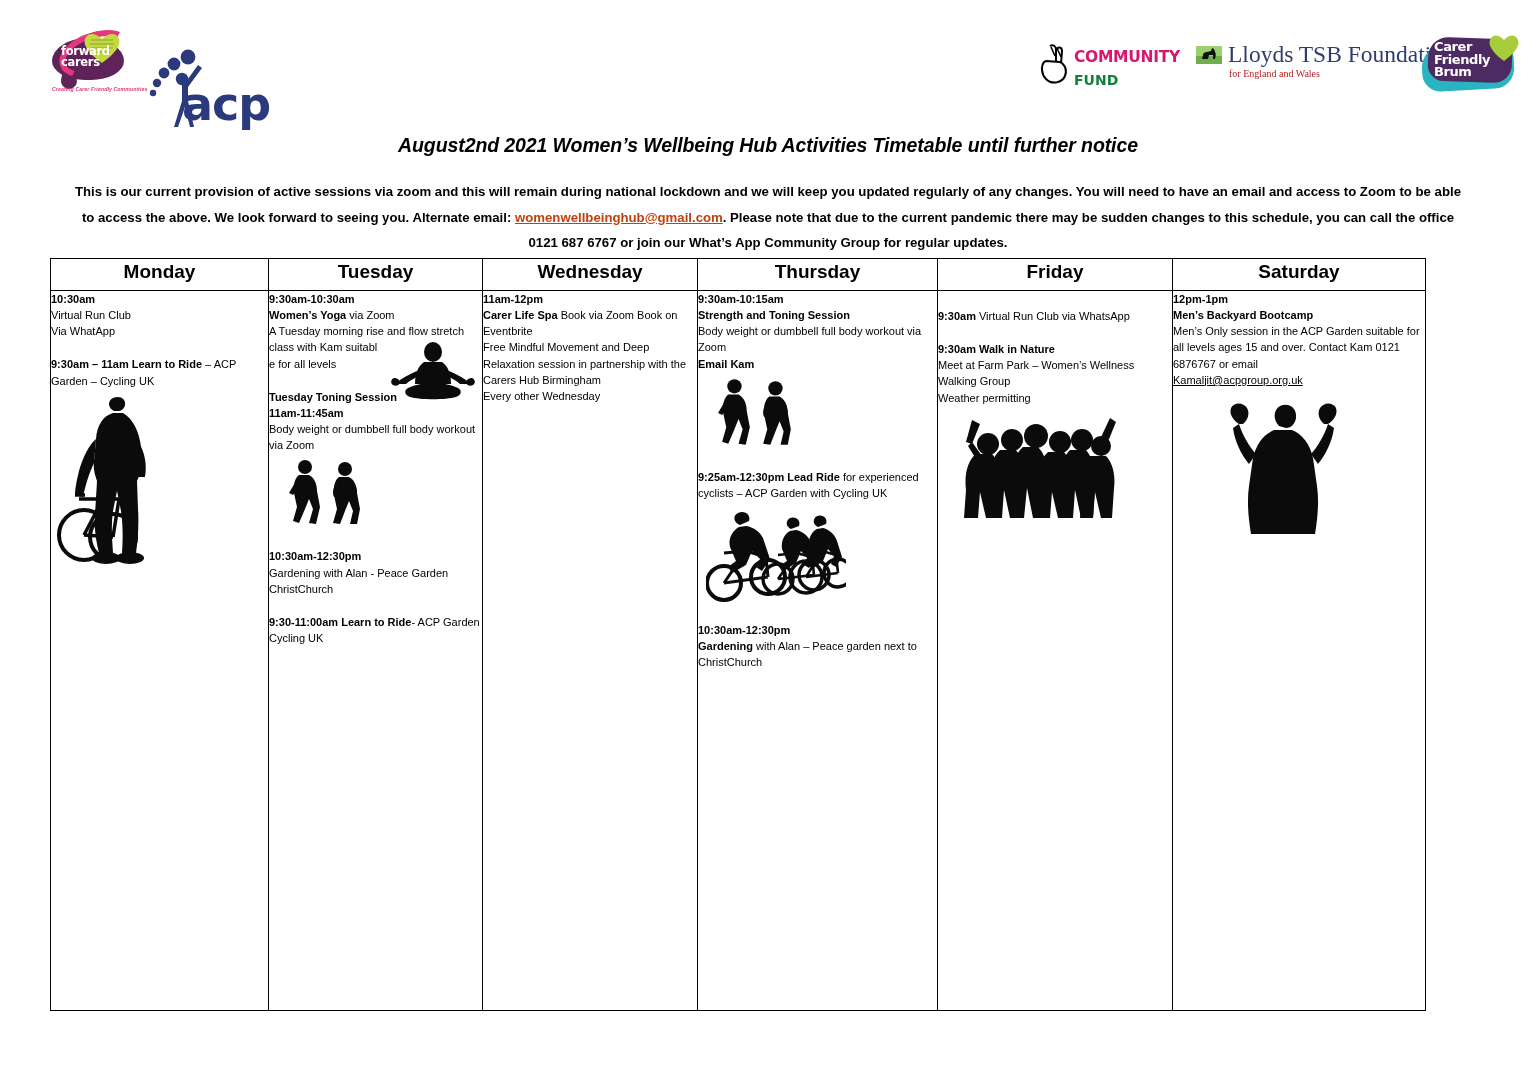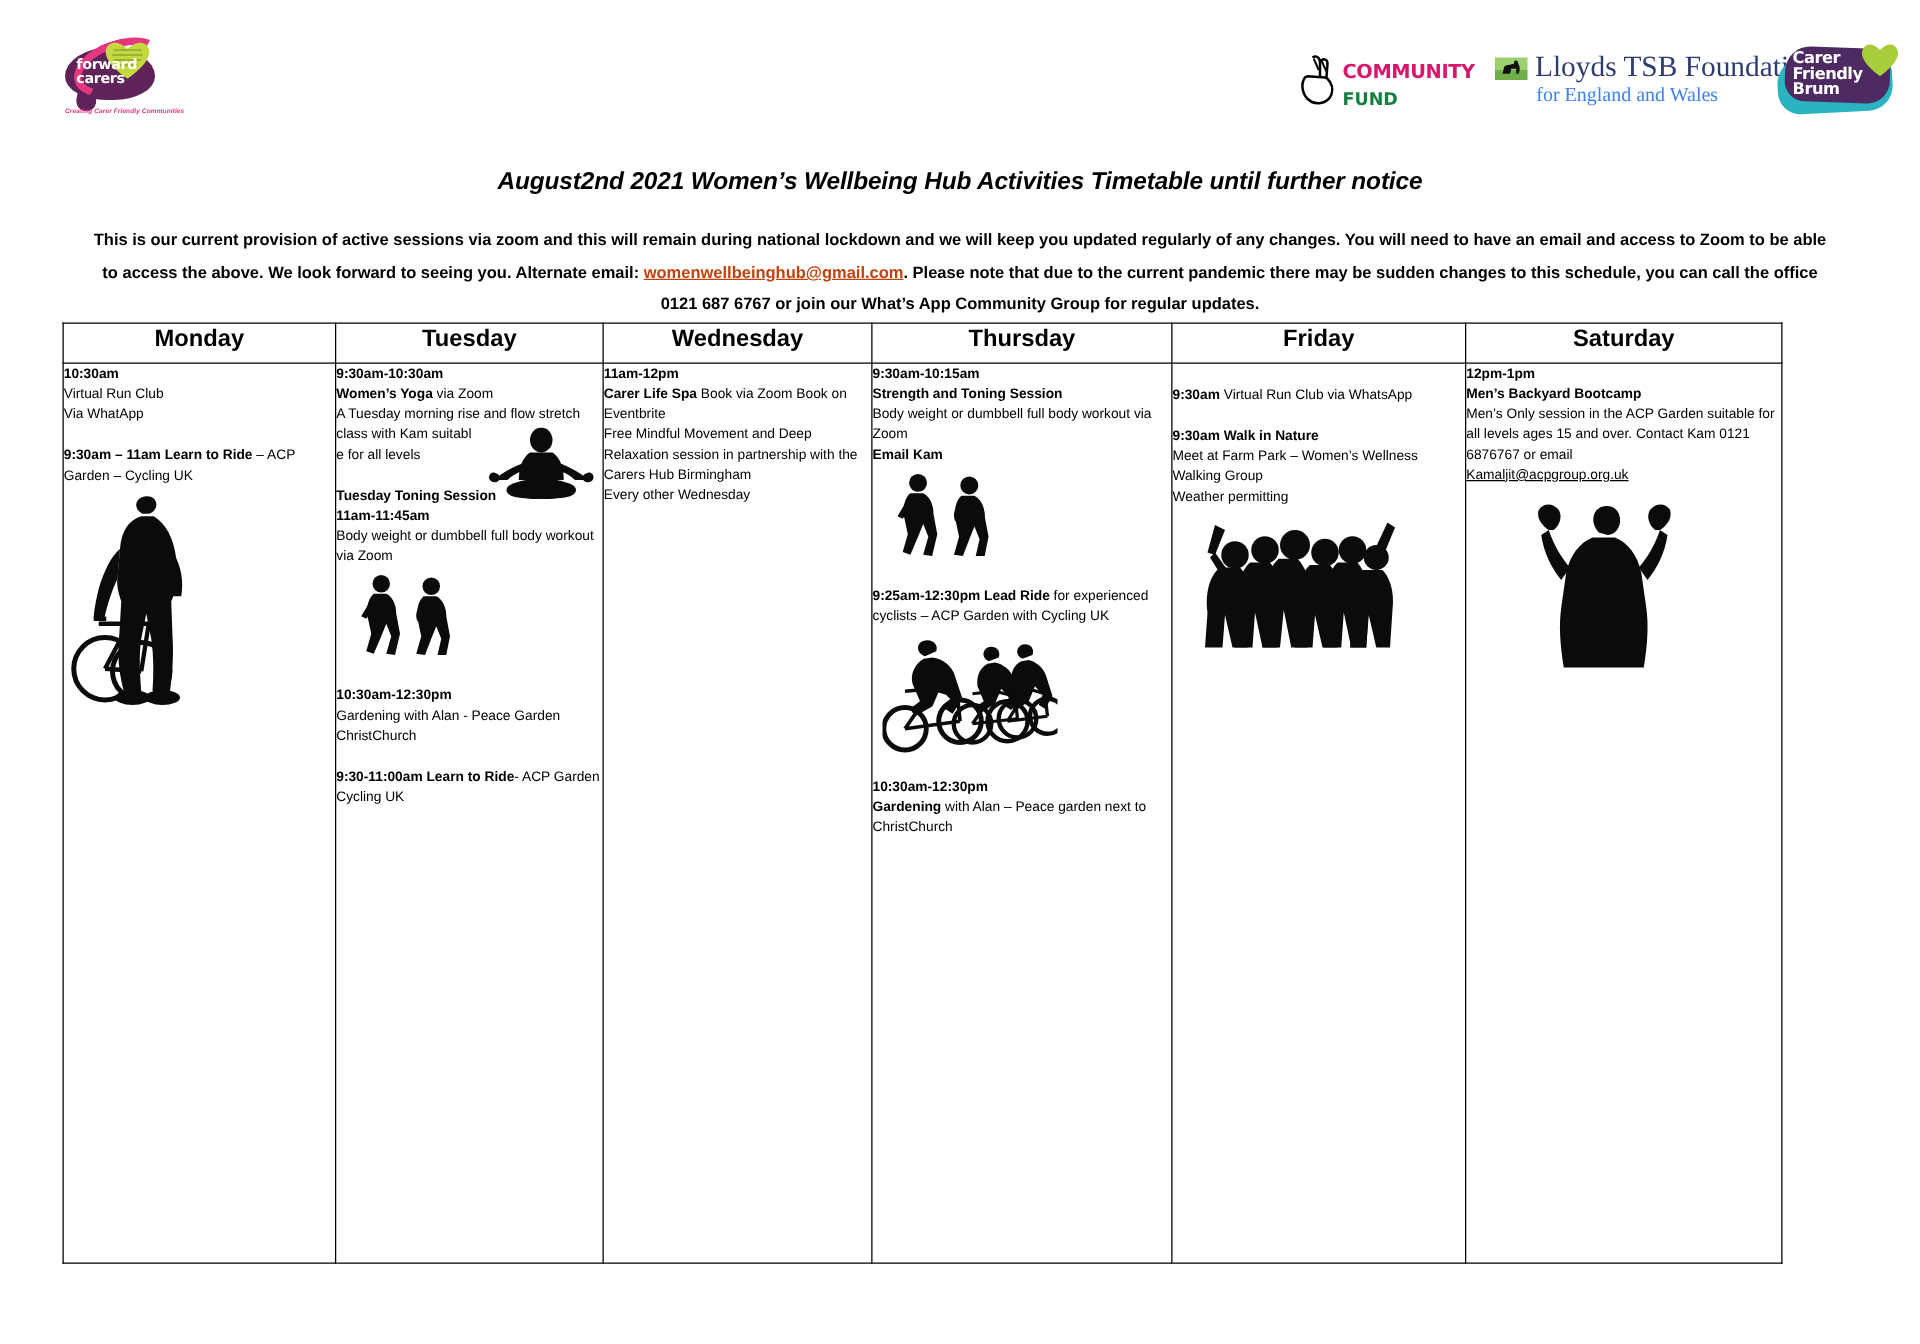--- a/index.html
+++ b/index.html
@@ -146,8 +146,8 @@
   .ll-sub {
     position: absolute;
     left: 33px; top: 24px;
-    font-size: 16px;
-    color: #3b82f6;
+    font-size: 10px;
+    color: #b91c1c;
     font-family: "Liberation Serif", serif;
     white-space: nowrap;
   }

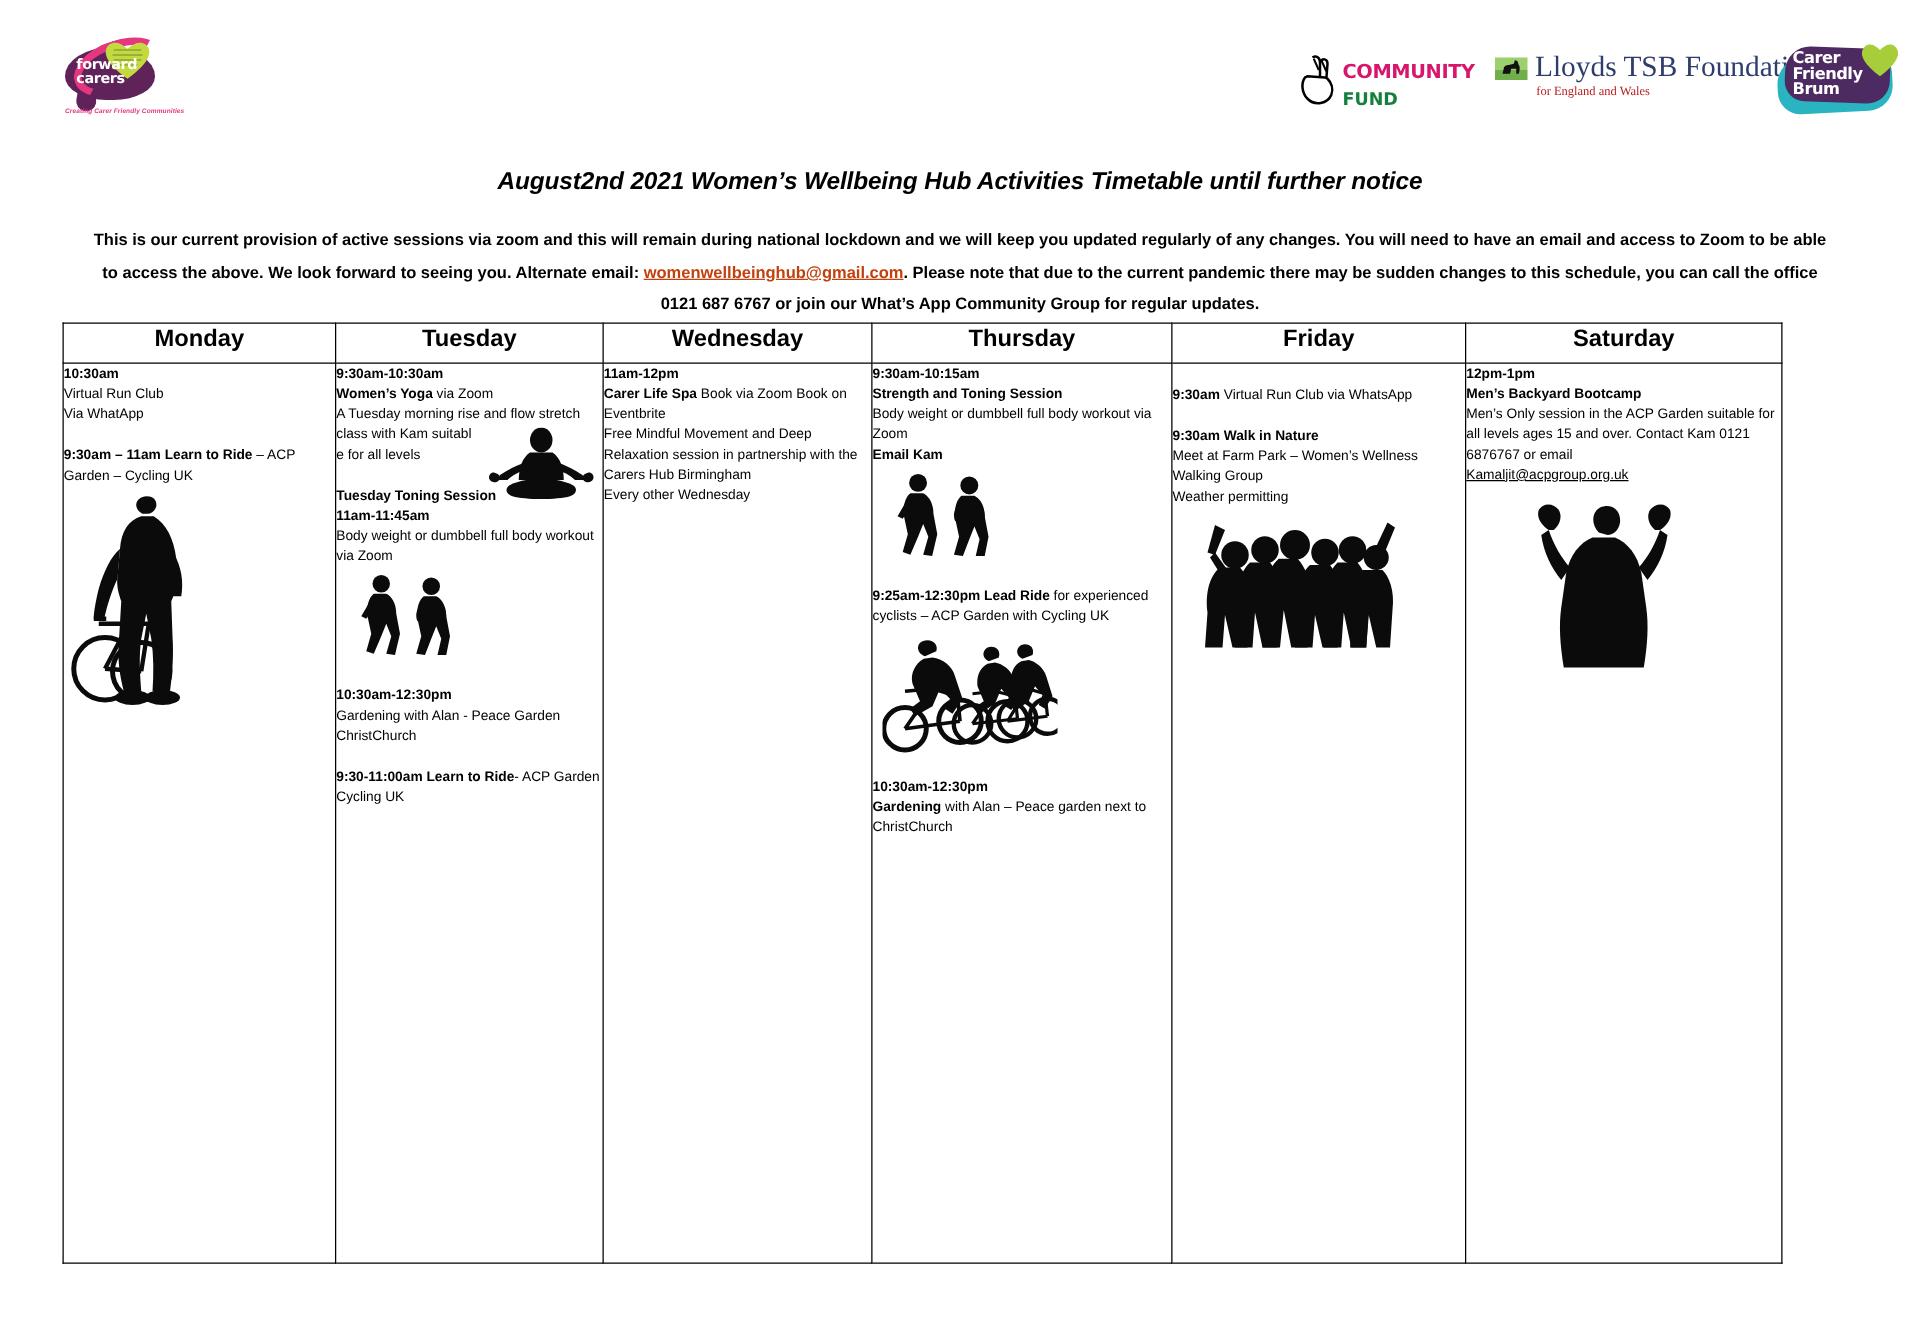--- a/index.html
+++ b/index.html
@@ -273,6 +273,18 @@
     <div class="fc-tag">Creating Carer Friendly Communities</div>
   </div>
 
+  <div class="logo logo-acp">
+    <svg width="105" height="95" viewBox="0 0 105 95">
+      <circle cx="15" cy="58" r="3.2" fill="#2b3a7d"></circle>
+      <circle cx="19" cy="48" r="4.2" fill="#2b3a7d"></circle>
+      <circle cx="26" cy="38" r="5.4" fill="#2b3a7d"></circle>
+      <circle cx="36" cy="29" r="6.4" fill="#2b3a7d"></circle>
+      <circle cx="50" cy="22" r="7.4" fill="#2b3a7d"></circle>
+      <circle cx="44" cy="44" r="6.2" fill="#2b3a7d"></circle>
+      <path d="M44 50 L44 66 L36 92 L40 92 L47 72 L52 92 L56 92 L50 66 L50 52 L64 33 L60 30 L47 48 Z" fill="#2b3a7d"></path>
+    </svg>
+    <div class="acp-word">acp</div>
+  </div>
 
   <div class="logo logo-community">
     <svg width="34" height="44" viewBox="0 0 34 44">

